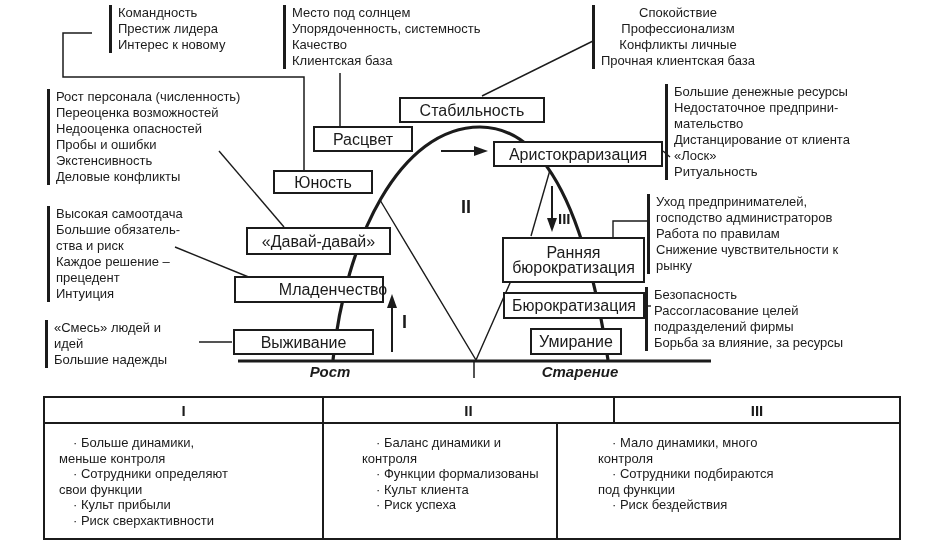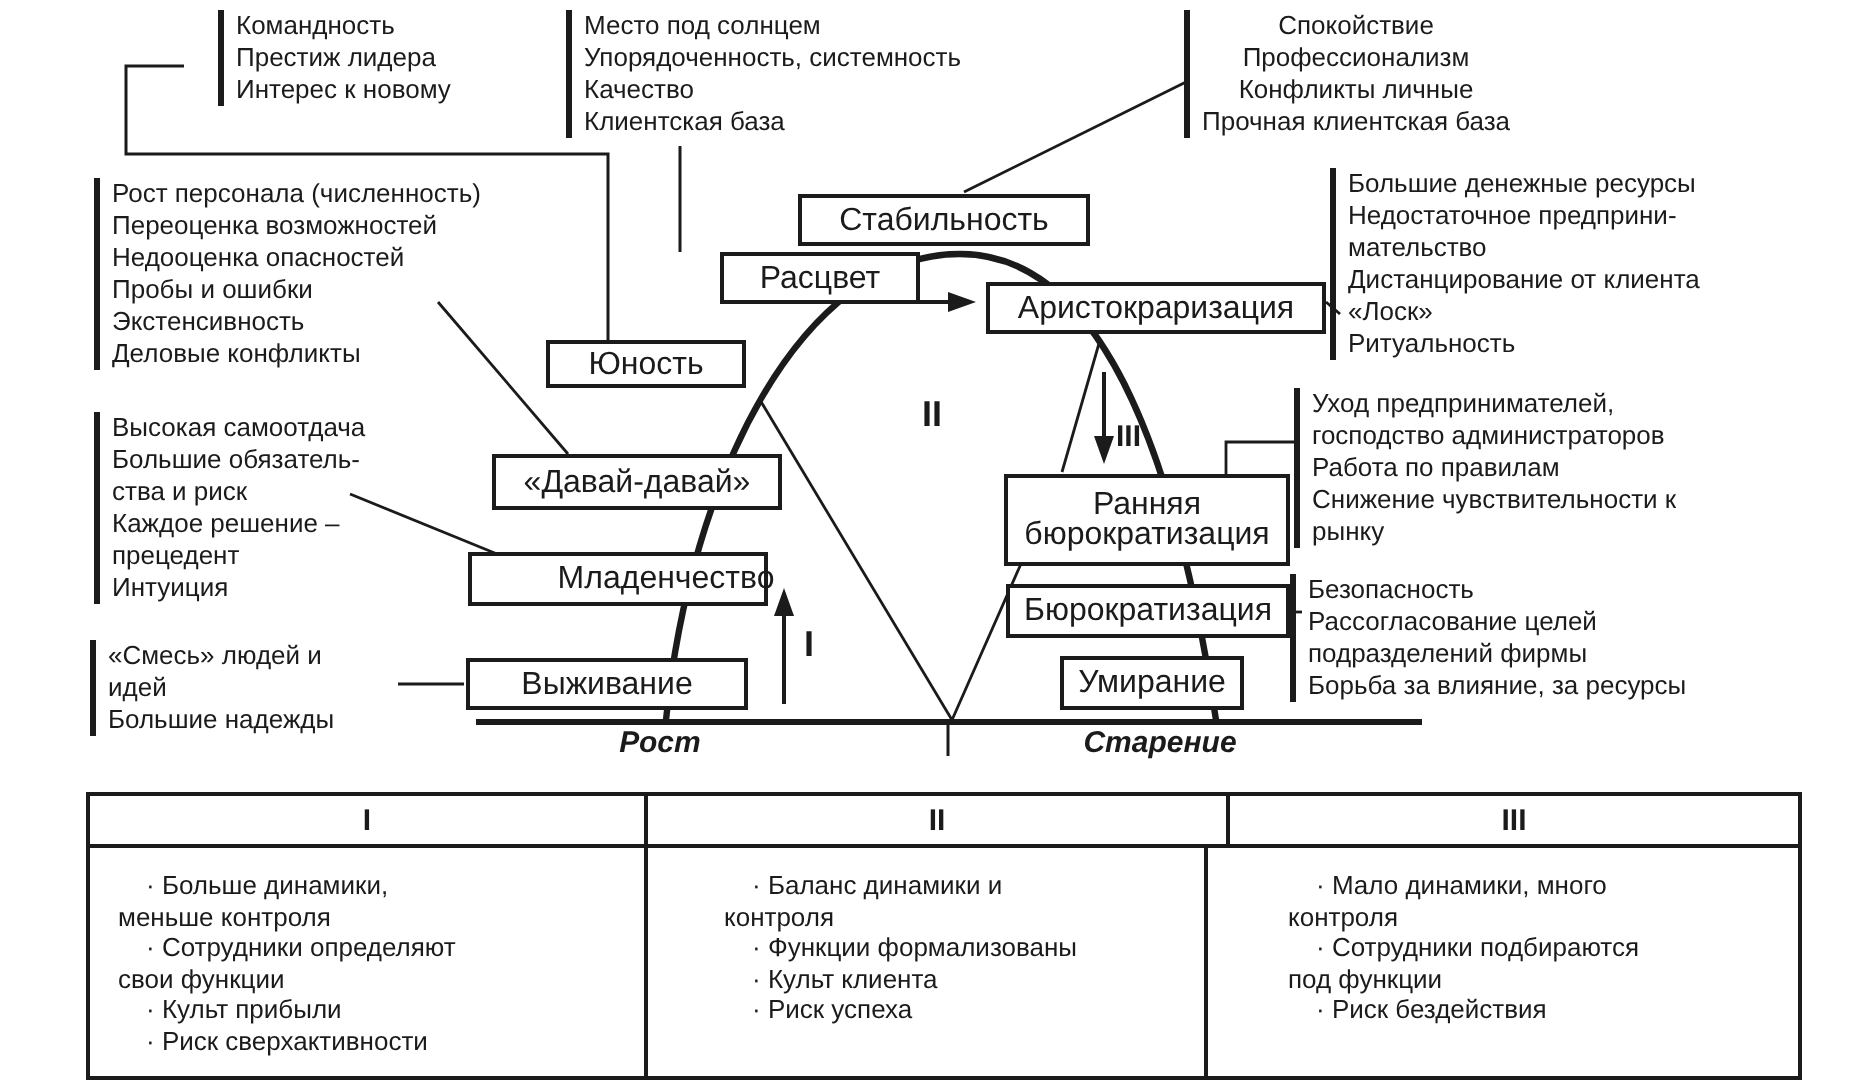--- a/index.html
+++ b/index.html
@@ -141,7 +141,7 @@
   <div class="stage-box" style="left:234px;top:276px;width:150px;height:27px;padding-left:48px;">Младенчество</div>
   <div class="stage-box" style="left:246px;top:227px;width:145px;height:28px;">«Давай-давай»</div>
   <div class="stage-box" style="left:273px;top:170px;width:100px;height:24px;">Юность</div>
-  <div class="stage-box" style="left:313px;top:126px;width:100px;height:26px;margin-left:47px;">Расцвет</div>
+  <div class="stage-box" style="left:313px;top:126px;width:100px;height:26px;">Расцвет</div>
   <div class="stage-box" style="left:399px;top:97px;width:146px;height:26px;">Стабильность</div>
   <div class="stage-box" style="left:493px;top:141px;width:170px;height:26px;">Аристокраризация</div>
   <div class="stage-box" style="left:502px;top:237px;width:143px;height:46px;">Ранняя бюрократизация</div>

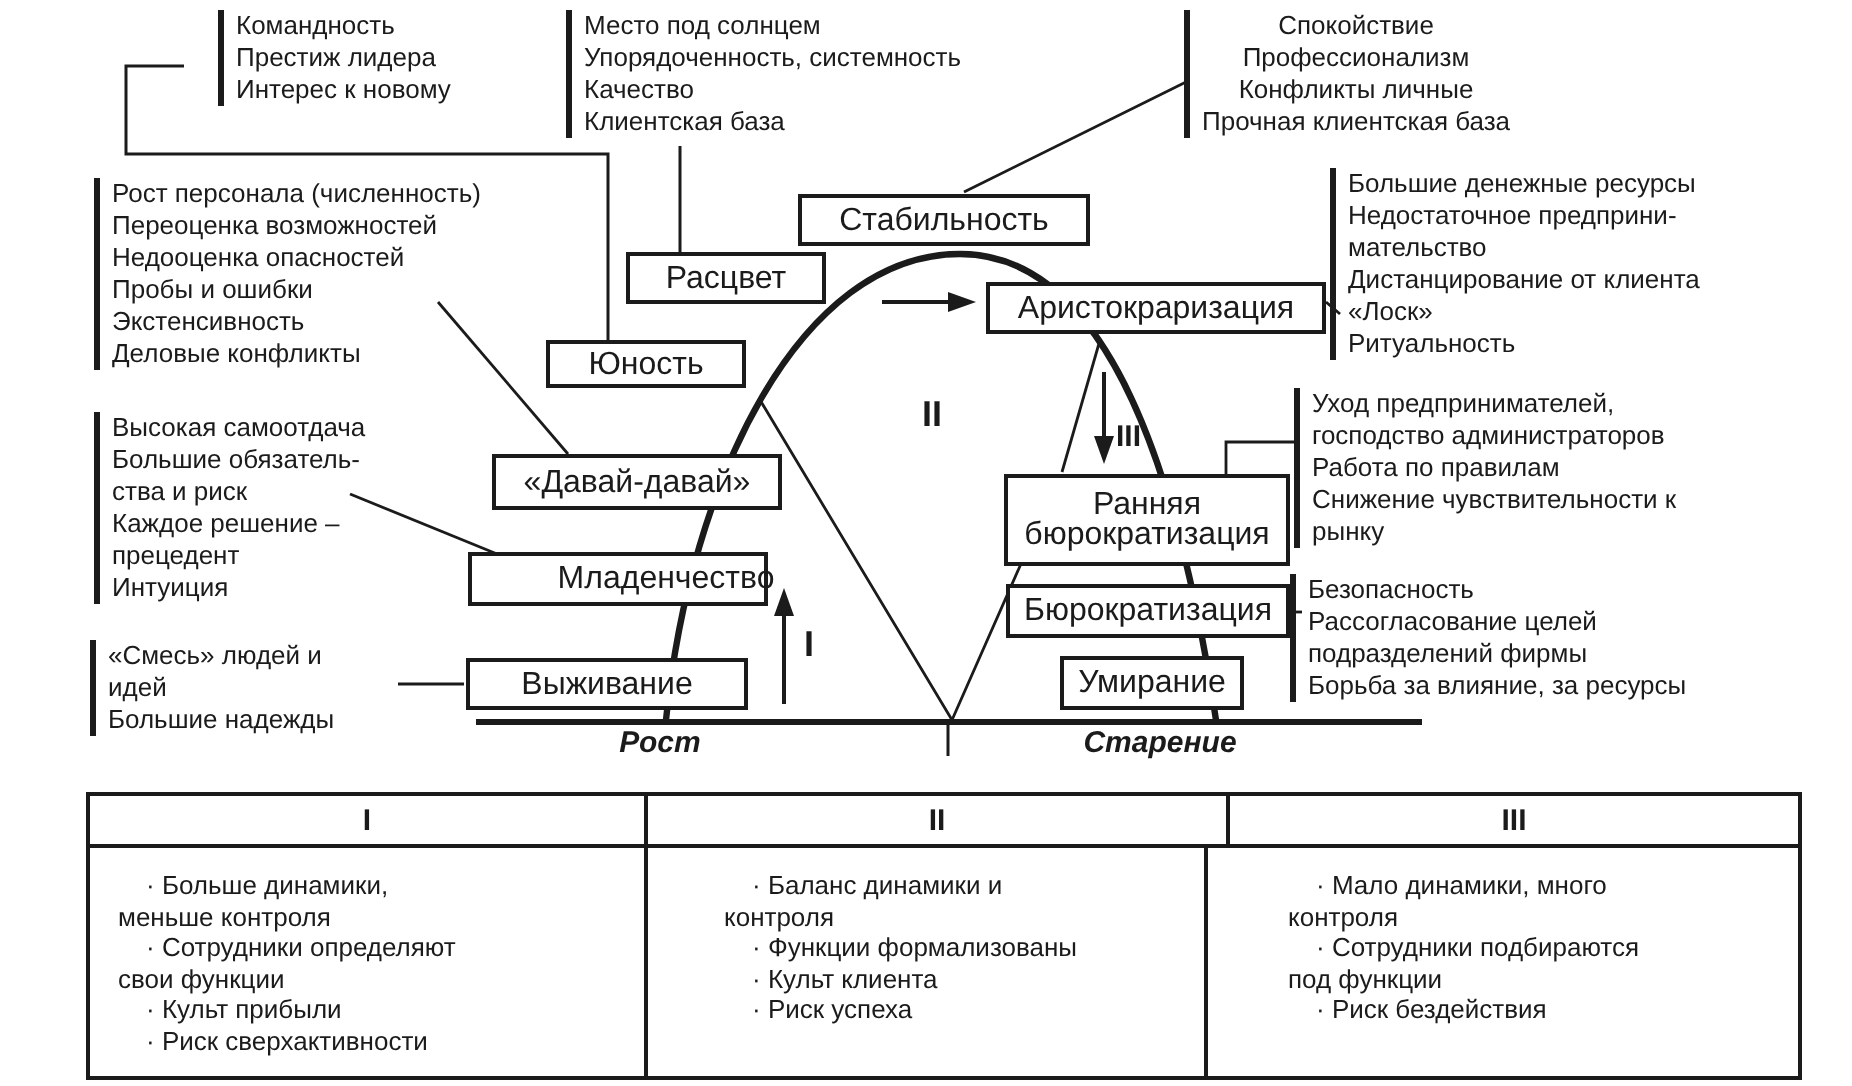--- a/index.html
+++ b/index.html
@@ -38,7 +38,7 @@
   .lc-tbody{display:flex;flex:1;}
   .lc-td{box-sizing:border-box;padding-top:11px;}
   .lc-td.c1{width:279px;border-right:2px solid #1b1b1b;padding-left:14px;}
-  .lc-td.c2{width:280px;border-right:2px solid #1b1b1b;padding-left:38px;}
+  .lc-td.c2{width:234px;border-right:2px solid #1b1b1b;padding-left:38px;}
   .lc-td.c3{flex:1;padding-left:40px;}
   .lc-td .cell-item{font-size:13px;line-height:15.5px;text-indent:14px;}
   .lc-td.c1 .cell-item{width:178px;}

